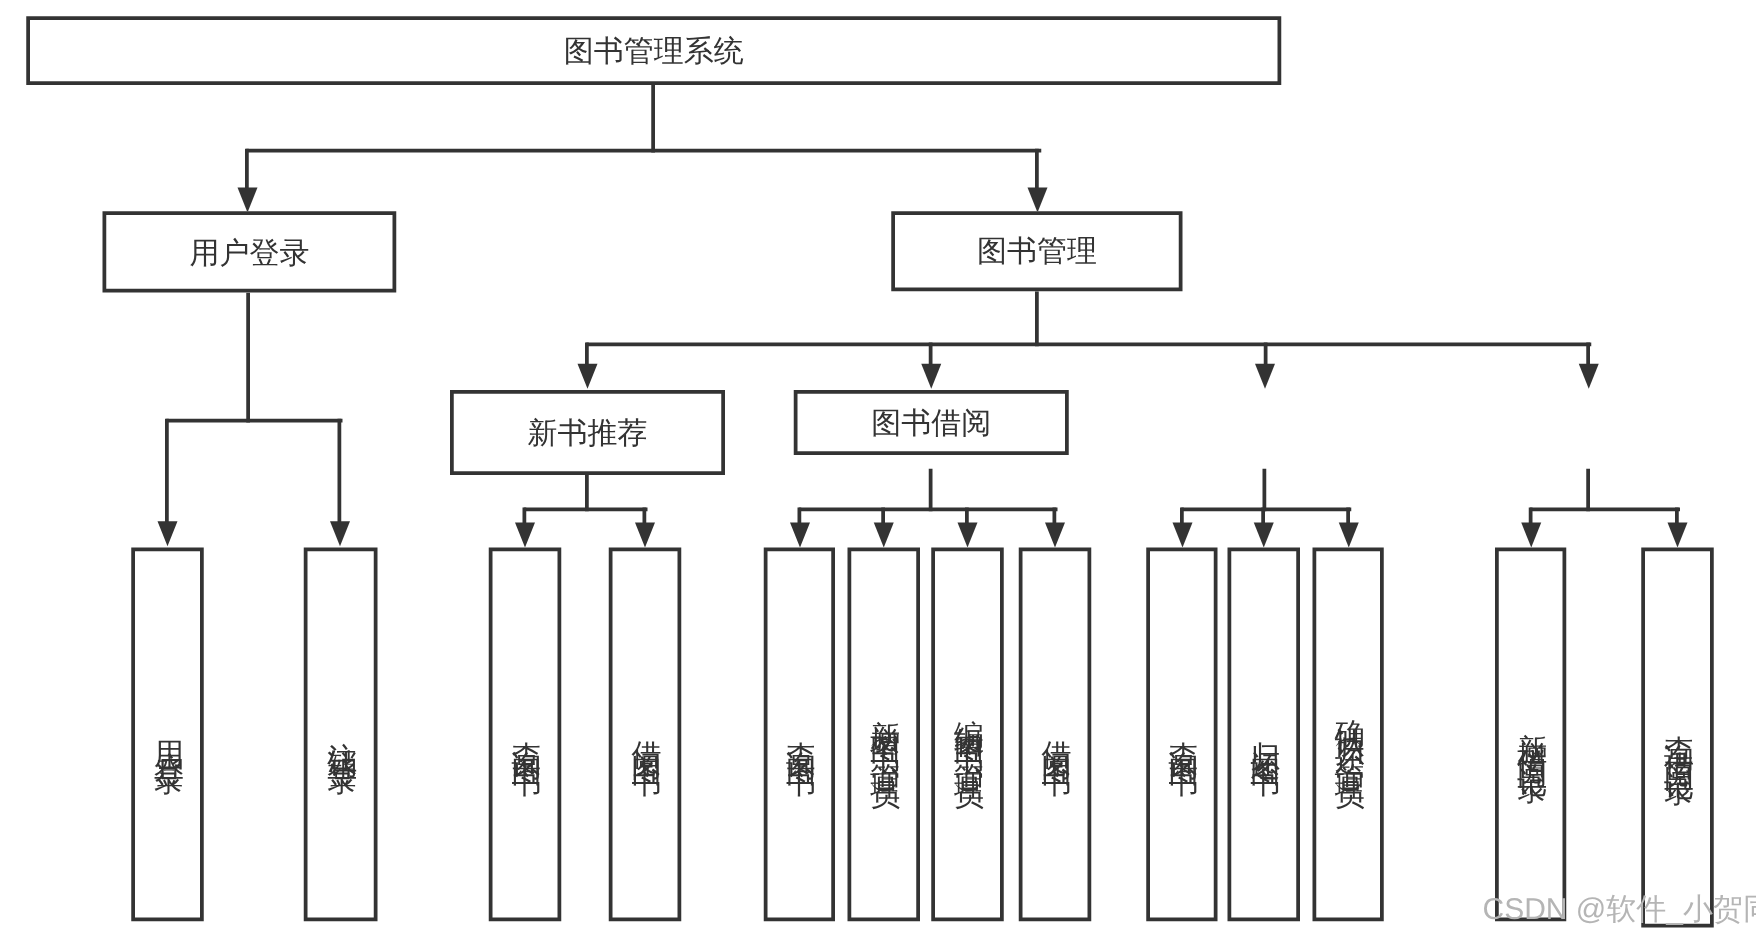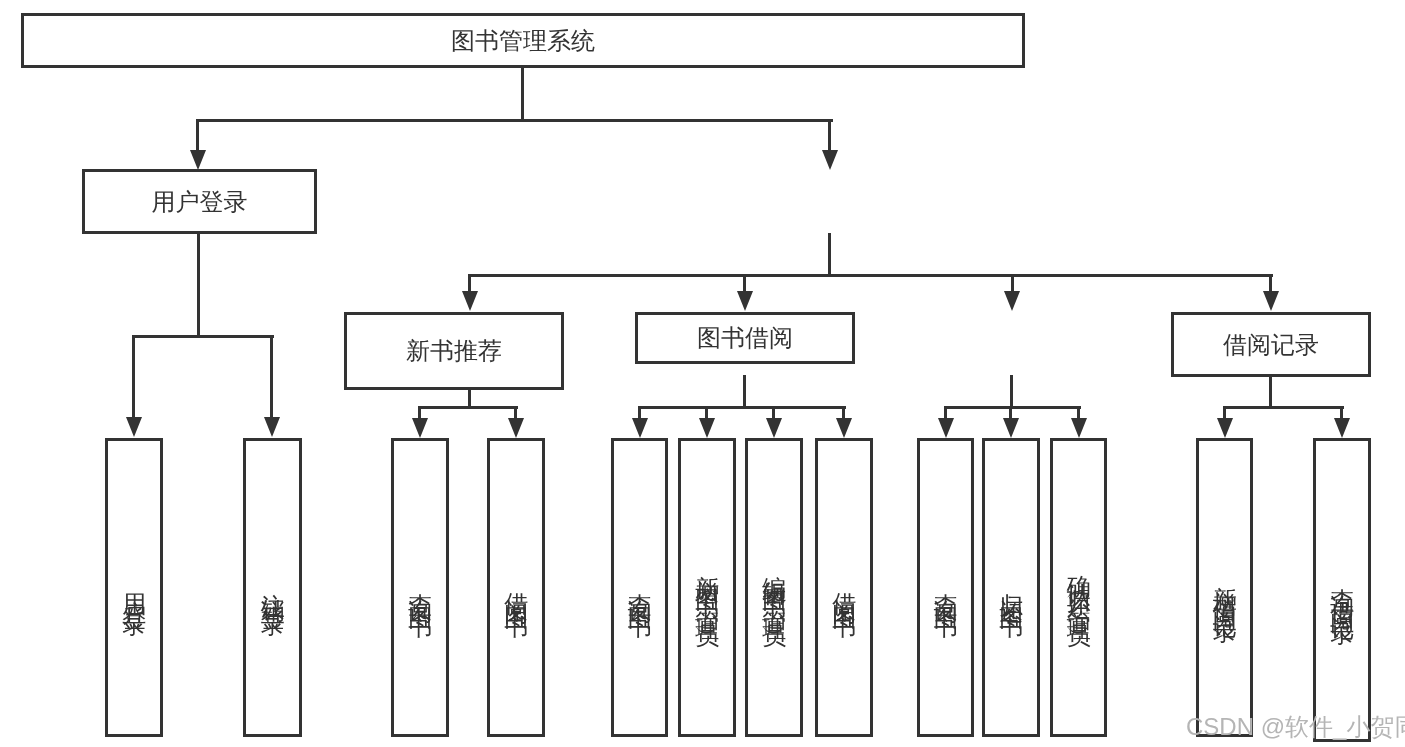--- a/index.html
+++ b/index.html
@@ -66,6 +66,7 @@
   <div class="ah" style="left:822px;top:150px"></div>
 
   <div class="box" style="left:82px;top:169px;width:235px;height:65px">用户登录</div>
+  <div class="box" style="left:713px;top:169px;width:233px;height:64px">图书管理</div>
 
   <div class="vl" style="left:197px;top:234px;height:104px"></div>
   <div class="hl" style="left:133px;top:335px;width:141px"></div>

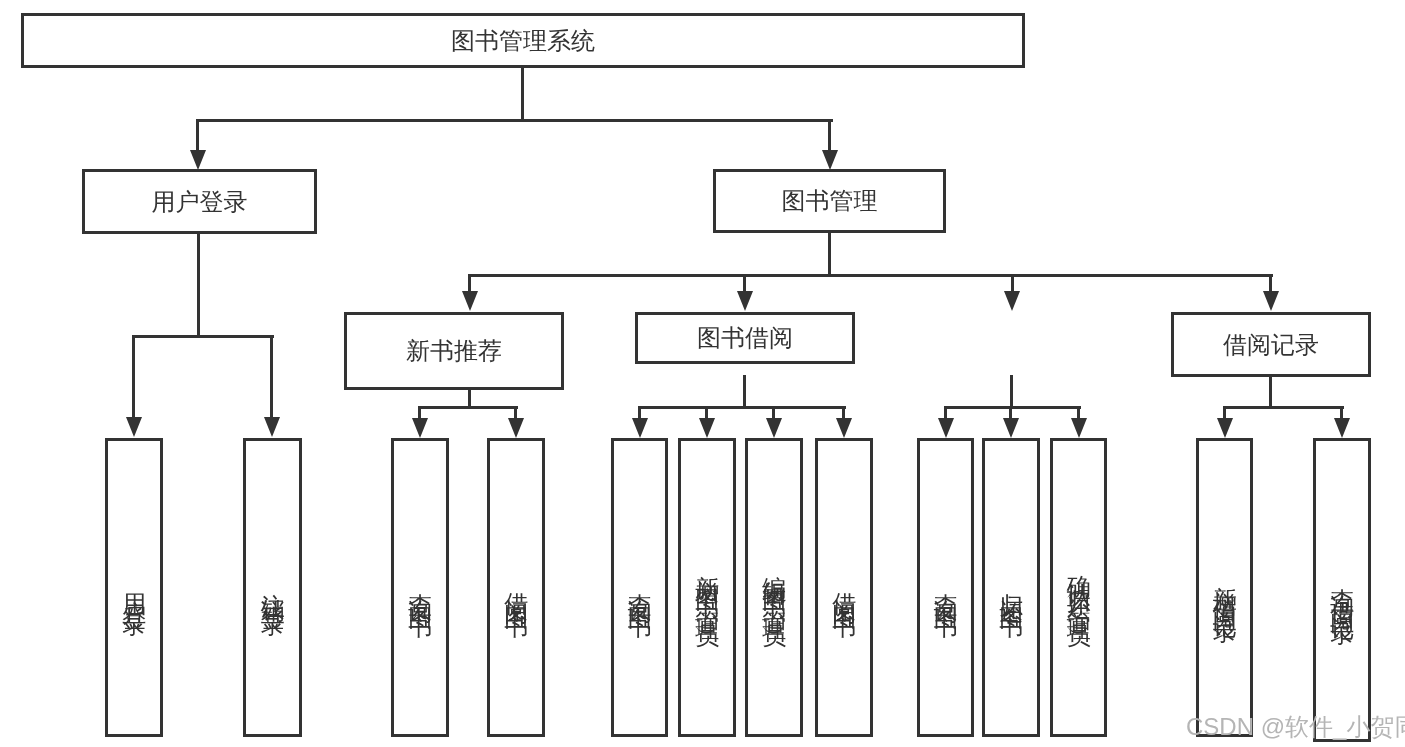--- a/index.html
+++ b/index.html
@@ -86,7 +86,7 @@
   <div class="vl" style="left:1269px;top:274px;height:20px"></div>
   <div class="ah" style="left:1263px;top:291px"></div>
 
-  <div class="box" style="left:344px;top:312px;width:220px;height:78px">新书推荐</div>
+  <div class="box" style="left:360px;top:312px;width:220px;height:68px">新书推荐</div>
   <div class="box" style="left:635px;top:312px;width:220px;height:52px">图书借阅</div>
   <div class="box" style="left:1171px;top:312px;width:200px;height:65px">借阅记录</div>
 

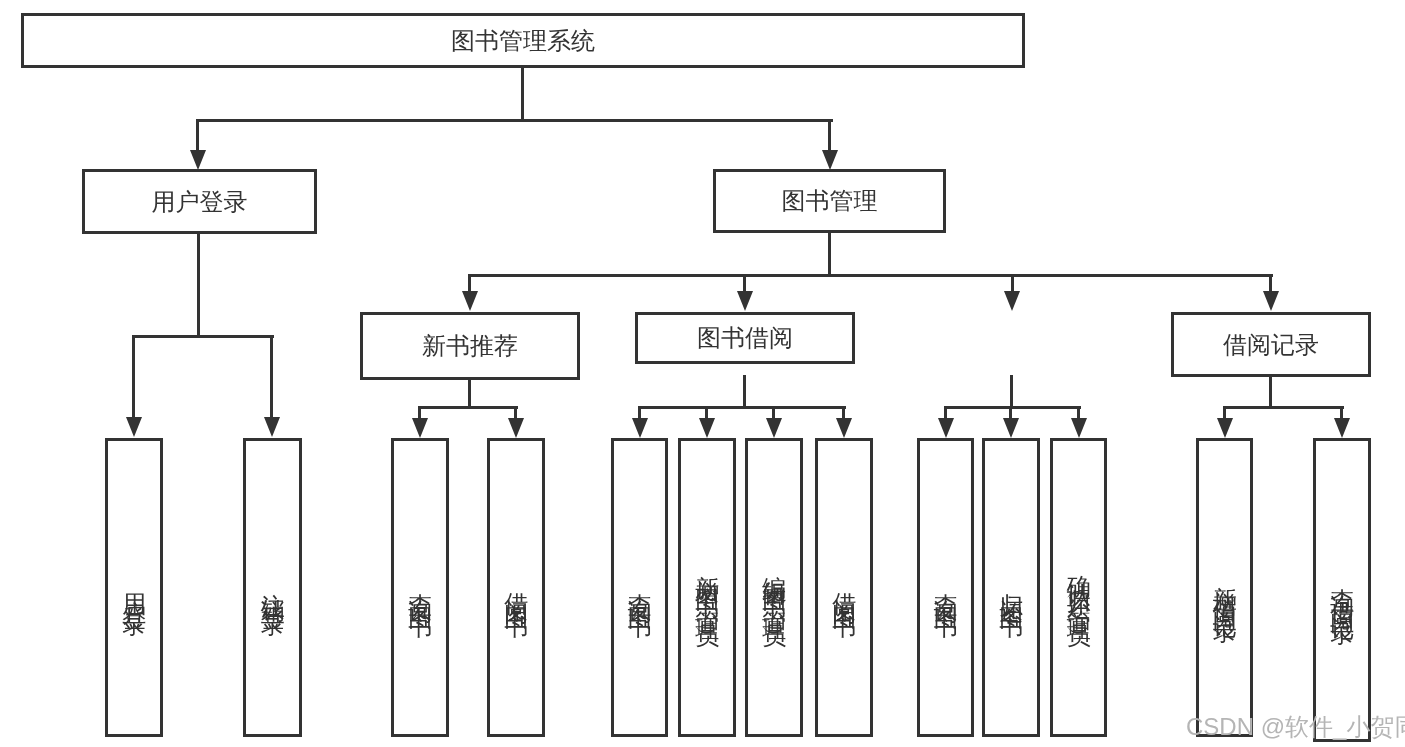--- a/index.html
+++ b/index.html
@@ -88,7 +88,6 @@
 
   <div class="box" style="left:360px;top:312px;width:220px;height:68px">新书推荐</div>
   <div class="box" style="left:635px;top:312px;width:220px;height:52px">图书借阅</div>
-  <div class="box" style="left:1171px;top:312px;width:200px;height:65px">借阅记录</div>
 
   <div class="vl" style="left:468px;top:375px;height:34px"></div>
   <div class="hl" style="left:419px;top:406px;width:99px"></div>

